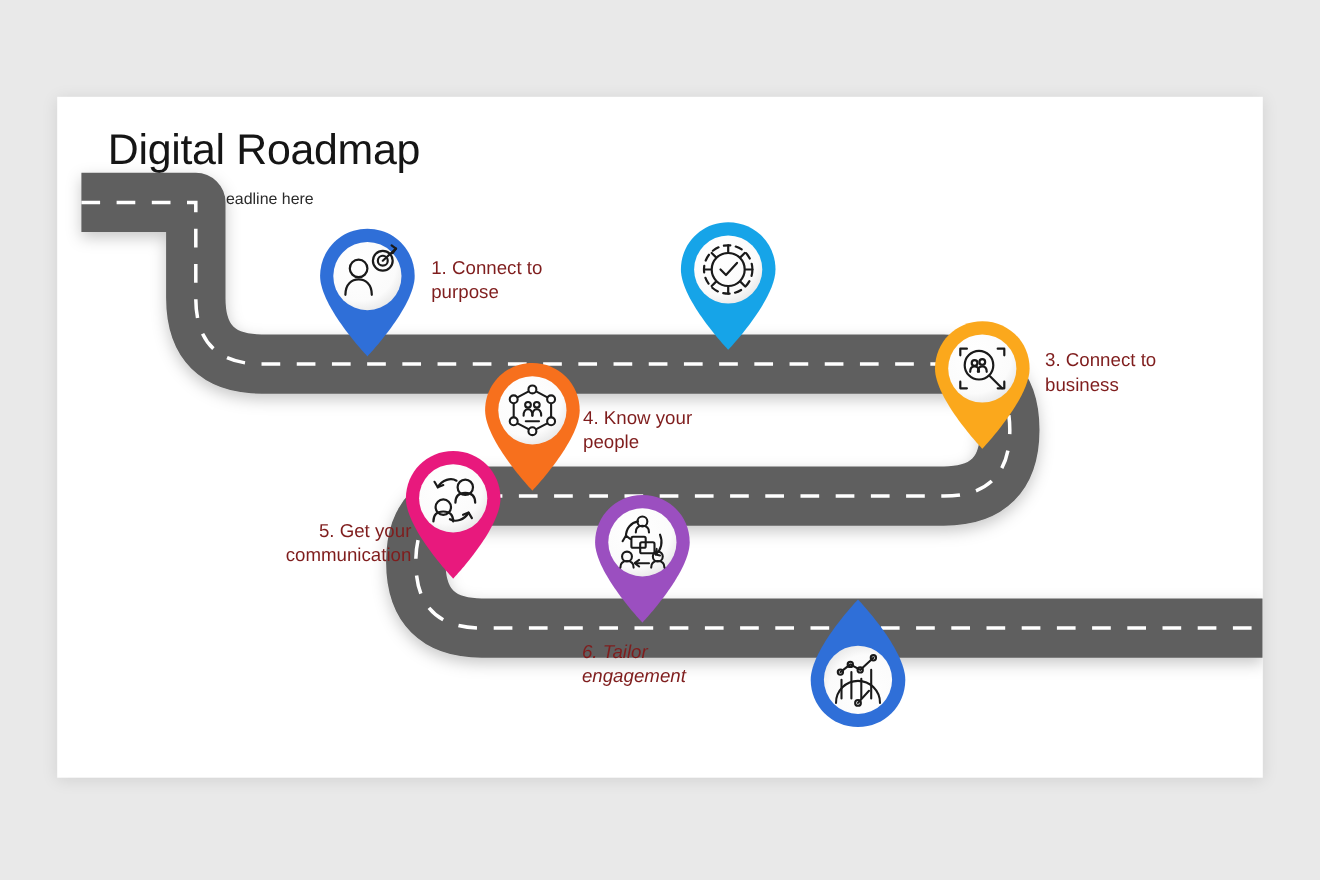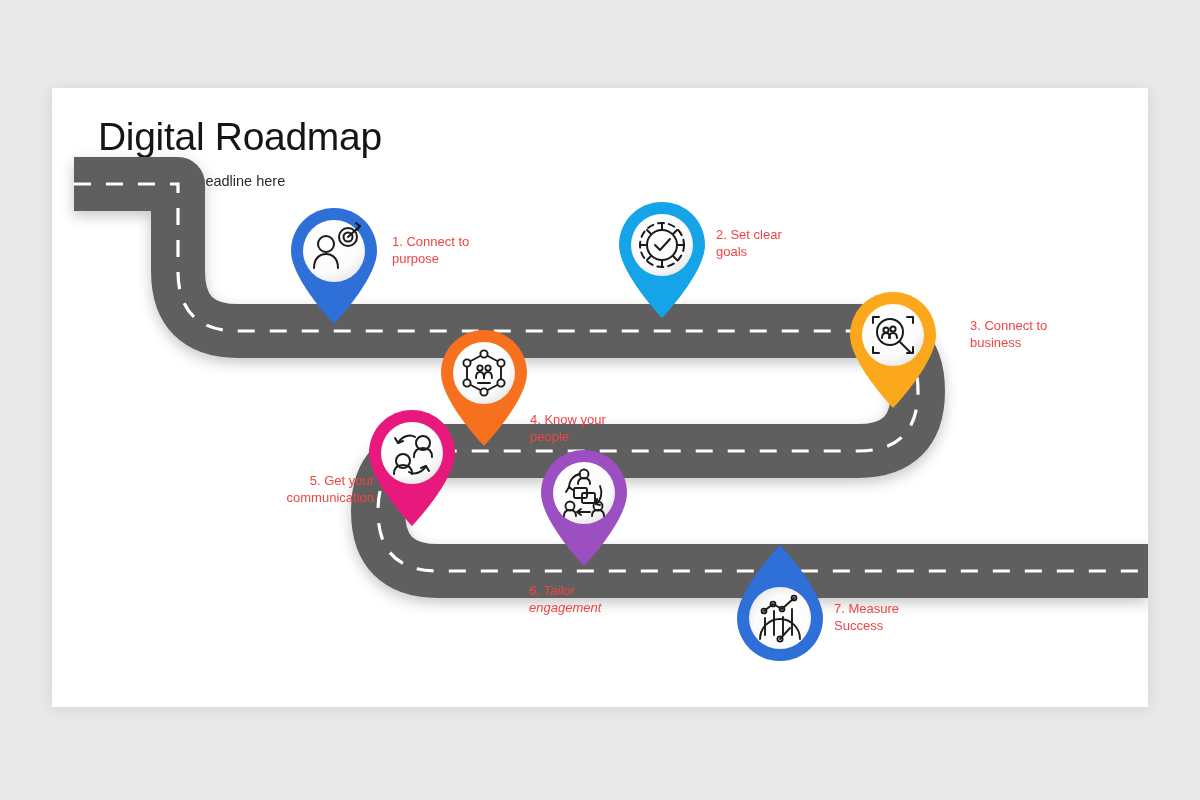--- a/index.html
+++ b/index.html
@@ -33,7 +33,7 @@
   .pin svg{display:block;width:96px;height:120px;overflow:visible;}
 
   .label{
-    position:absolute;font-size:13px;line-height:1.32;color:#ef4444;
+    position:absolute;font-size:17px;line-height:1.32;color:#7f1d1d;
     font-weight:400;white-space:pre-line;
   }
   .label.right{text-align:left;}

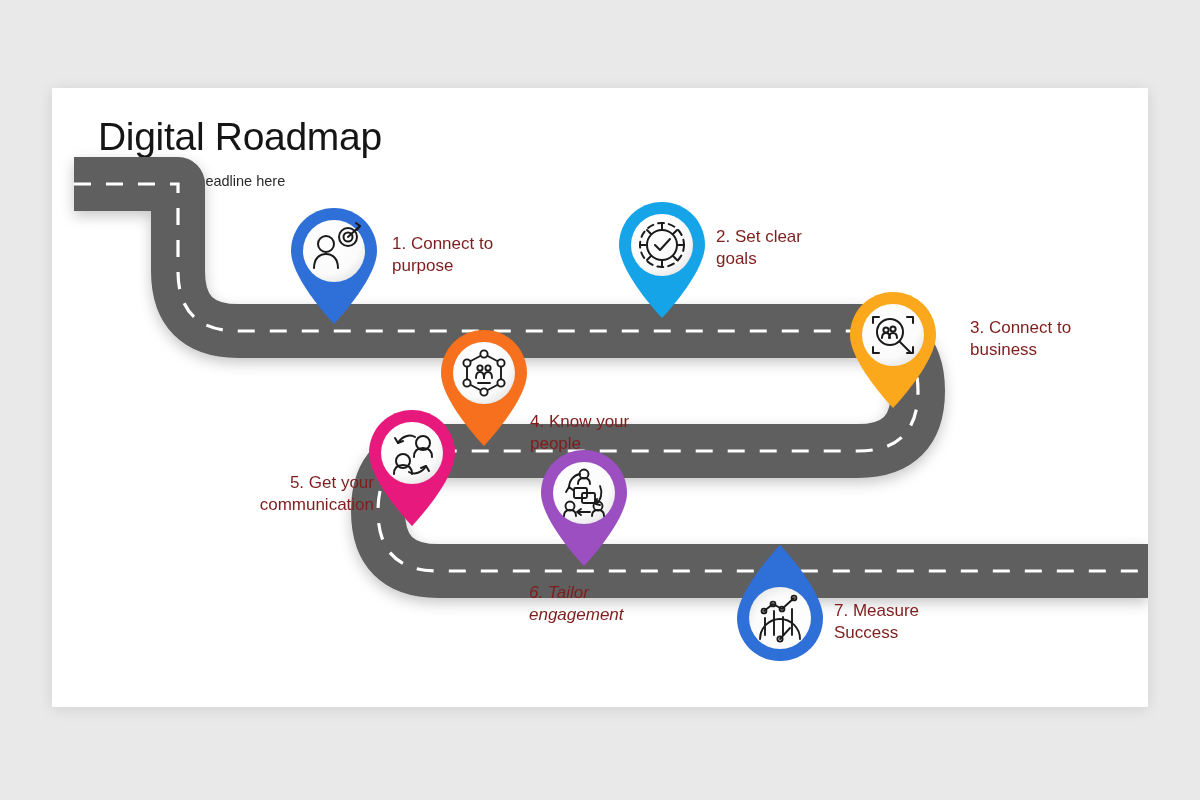--- a/index.html
+++ b/index.html
@@ -148,8 +148,6 @@
         </g>
       </svg>
     </div>
-    <div class="label right" style="left:664px;top:138px;width:140px;">2. Set clear
-goals</div>
 
     <div class="pin" style="left:793px;top:202px;">
       <svg viewBox="0 0 96 120">

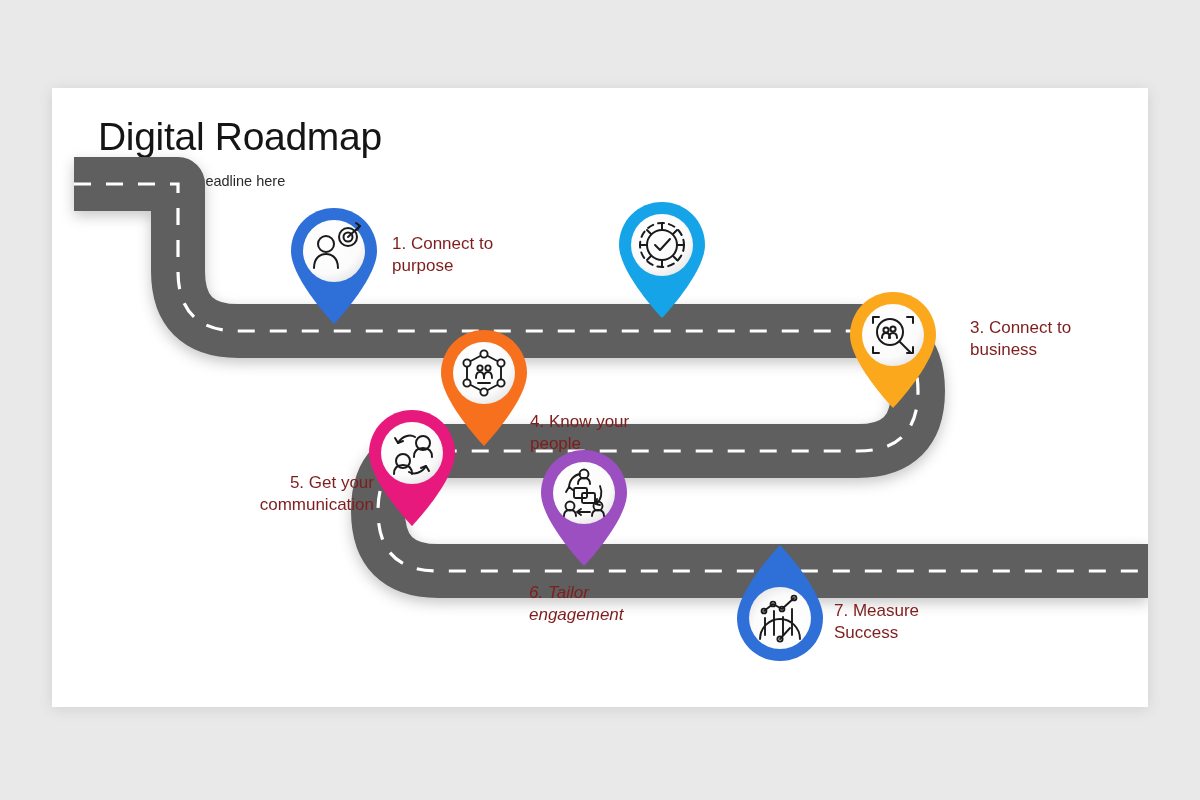--- a/index.html
+++ b/index.html
@@ -171,7 +171,7 @@
         </g>
       </svg>
     </div>
-    <div class="label right" style="left:898px;top:229px;width:150px;margin-left:20px;">3. Connect to
+    <div class="label right" style="left:898px;top:229px;width:150px;">3. Connect to
 business</div>
 
     <div class="pin" style="left:384px;top:240px;">

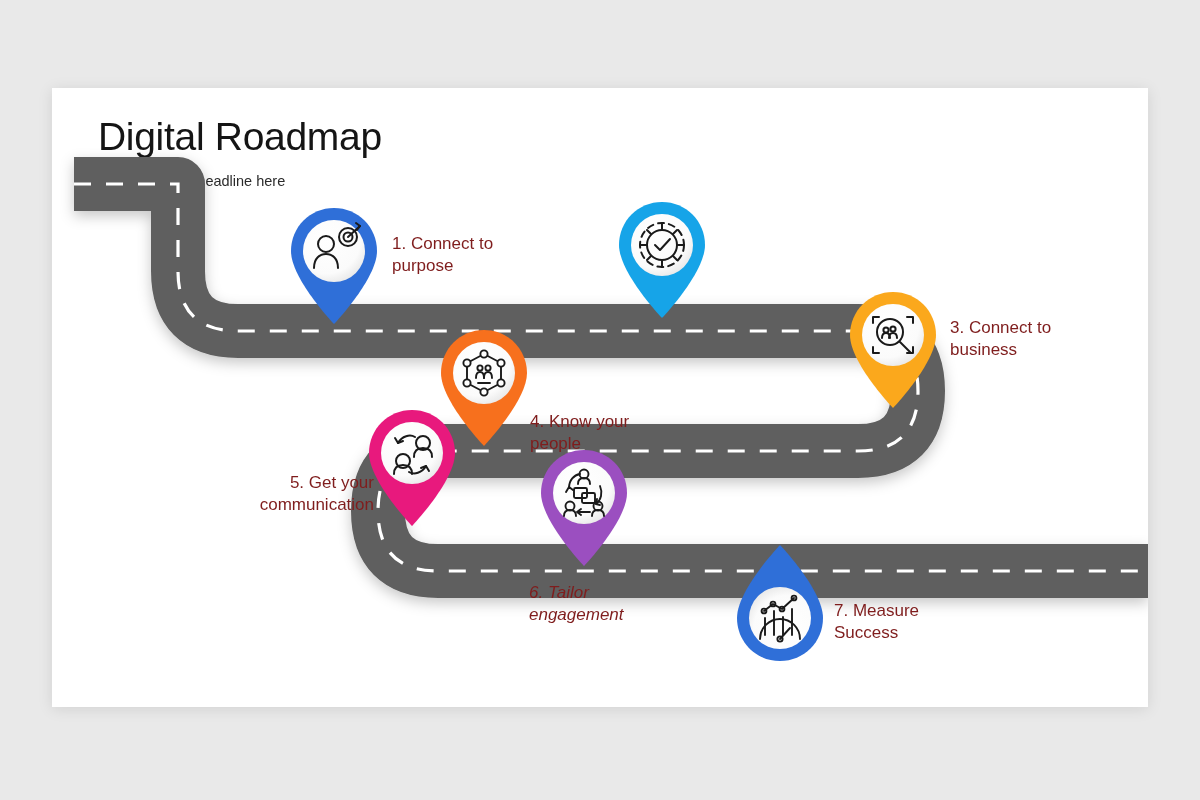--- a/index.html
+++ b/index.html
@@ -201,7 +201,7 @@
         </g>
       </svg>
     </div>
-    <div class="label right" style="left:478px;top:281px;width:140px;margin-top:42px;">4. Know your
+    <div class="label right" style="left:478px;top:281px;width:140px;">4. Know your
 people</div>
 
     <div class="pin" style="left:312px;top:320px;">

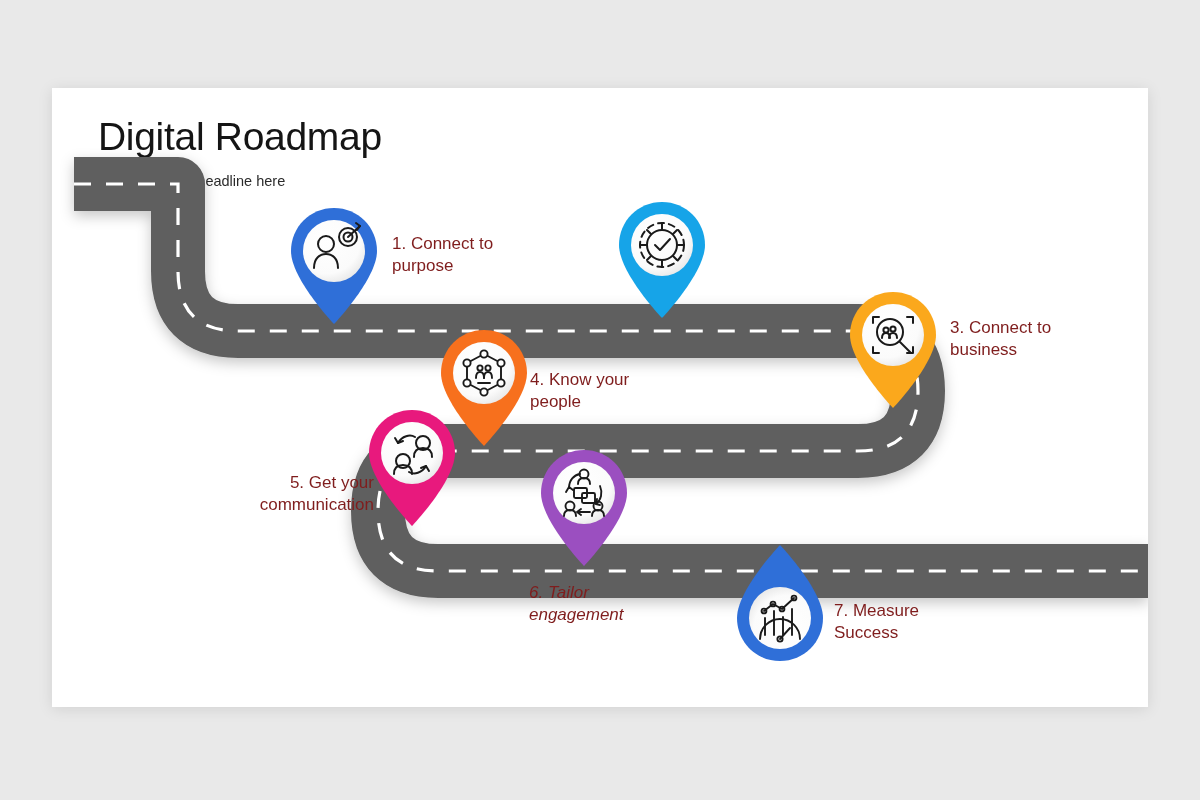--- a/index.html
+++ b/index.html
@@ -288,8 +288,6 @@
         </g>
       </svg>
     </div>
-    <div class="label right" style="left:782px;top:512px;width:140px;">7. Measure
-Success</div>
 
   </div>
 </div>

